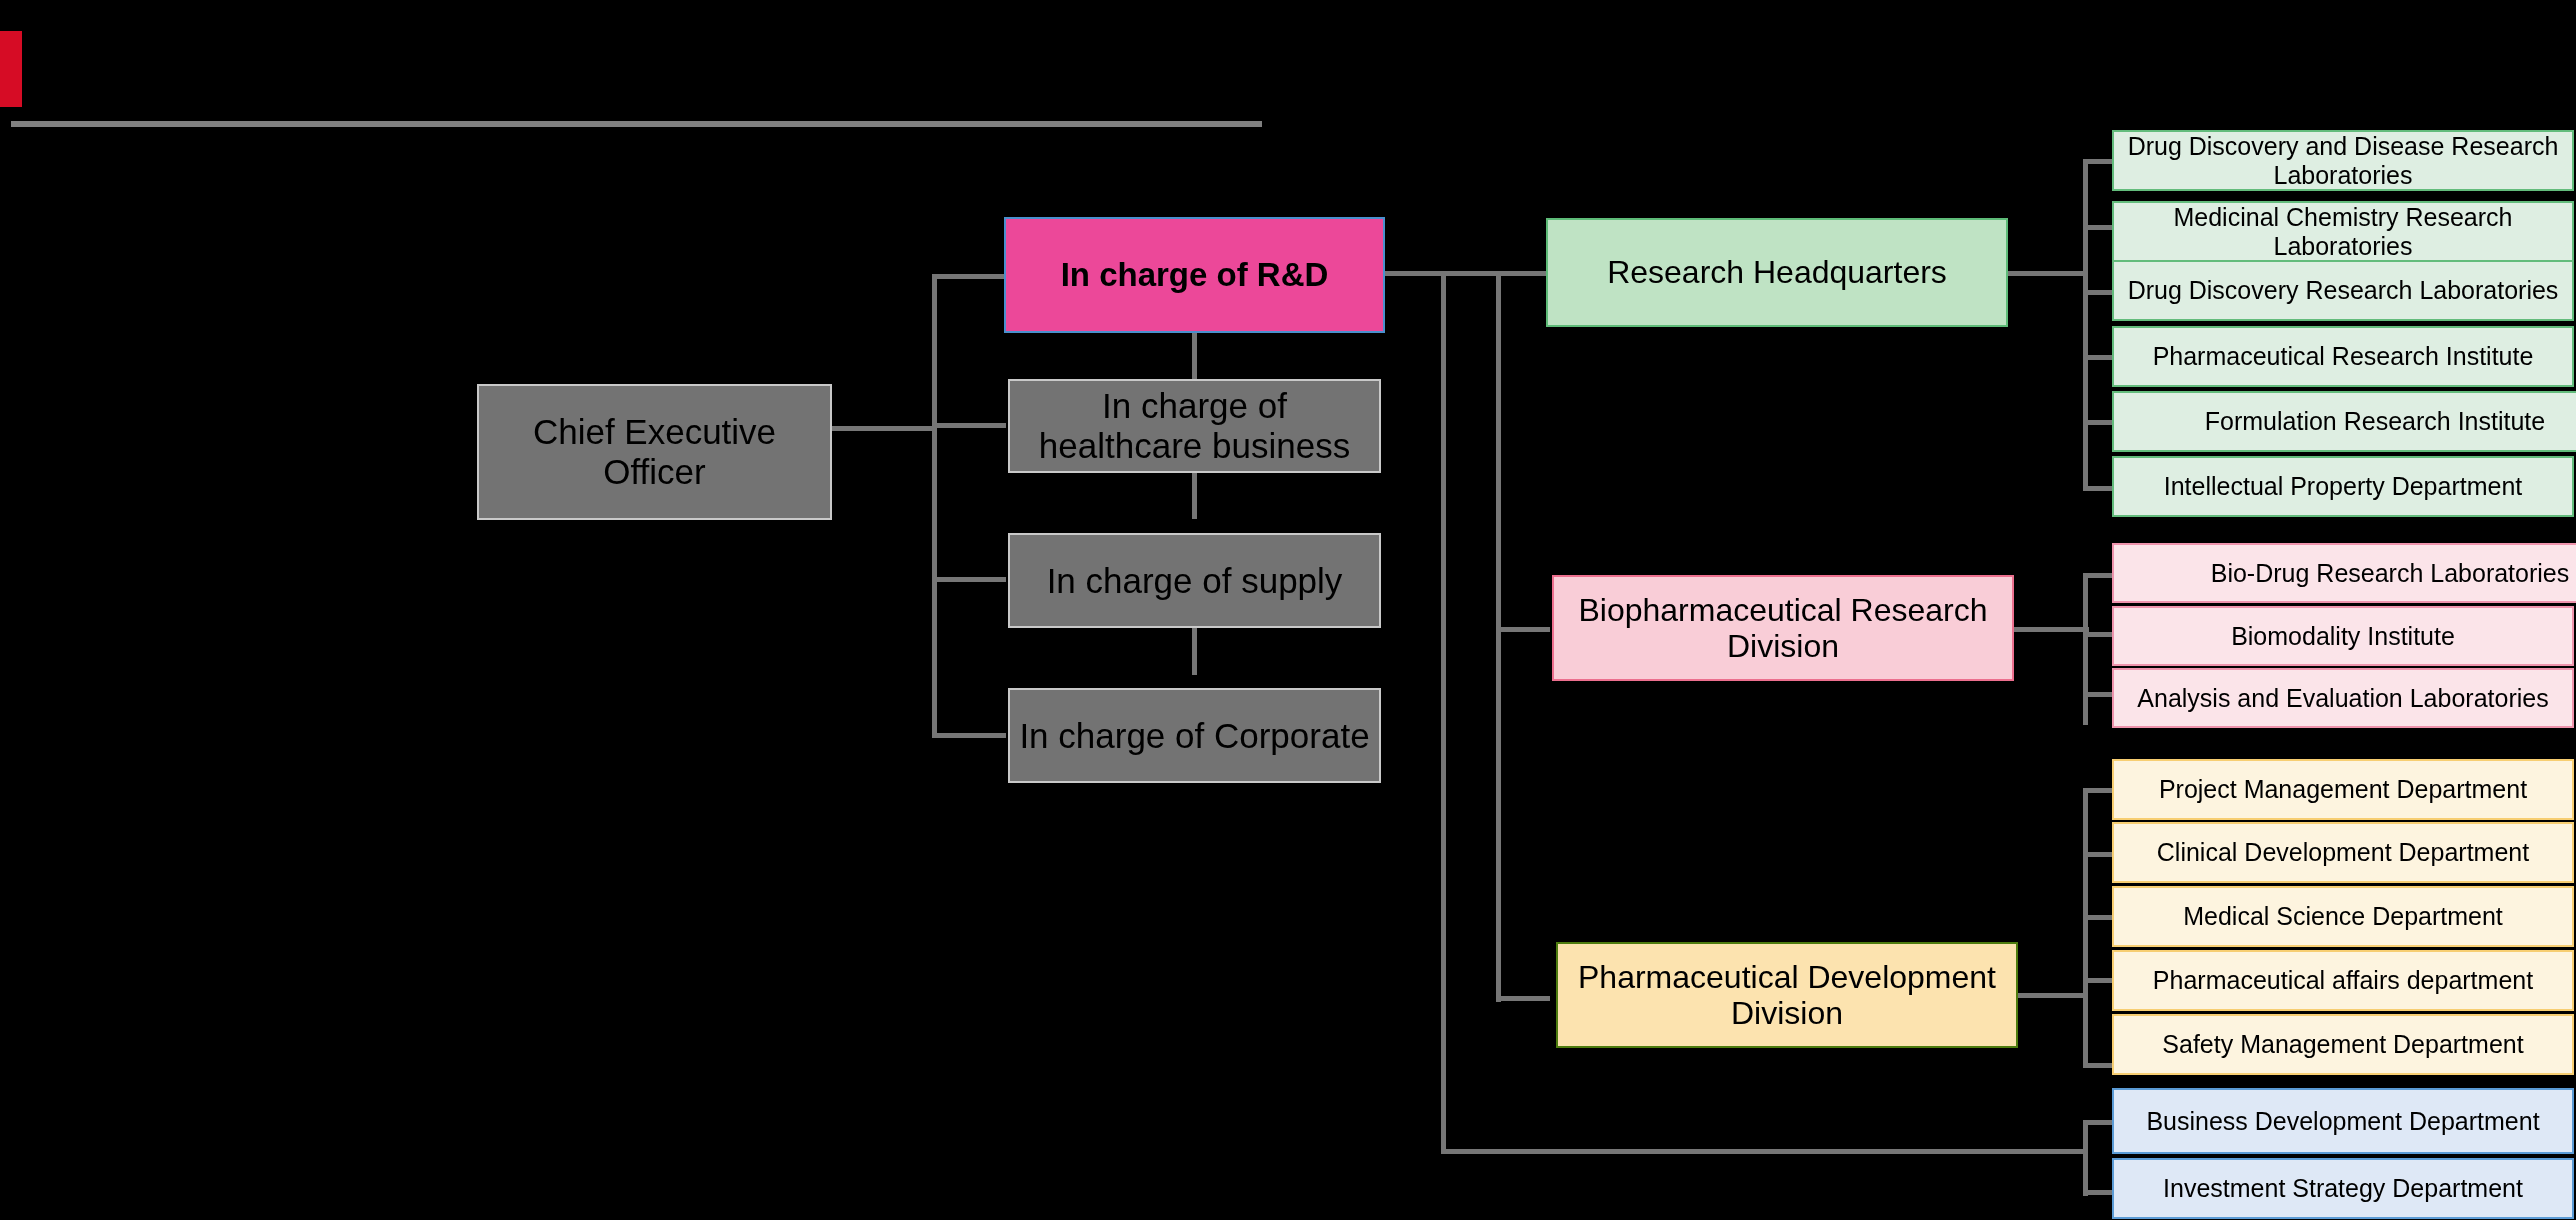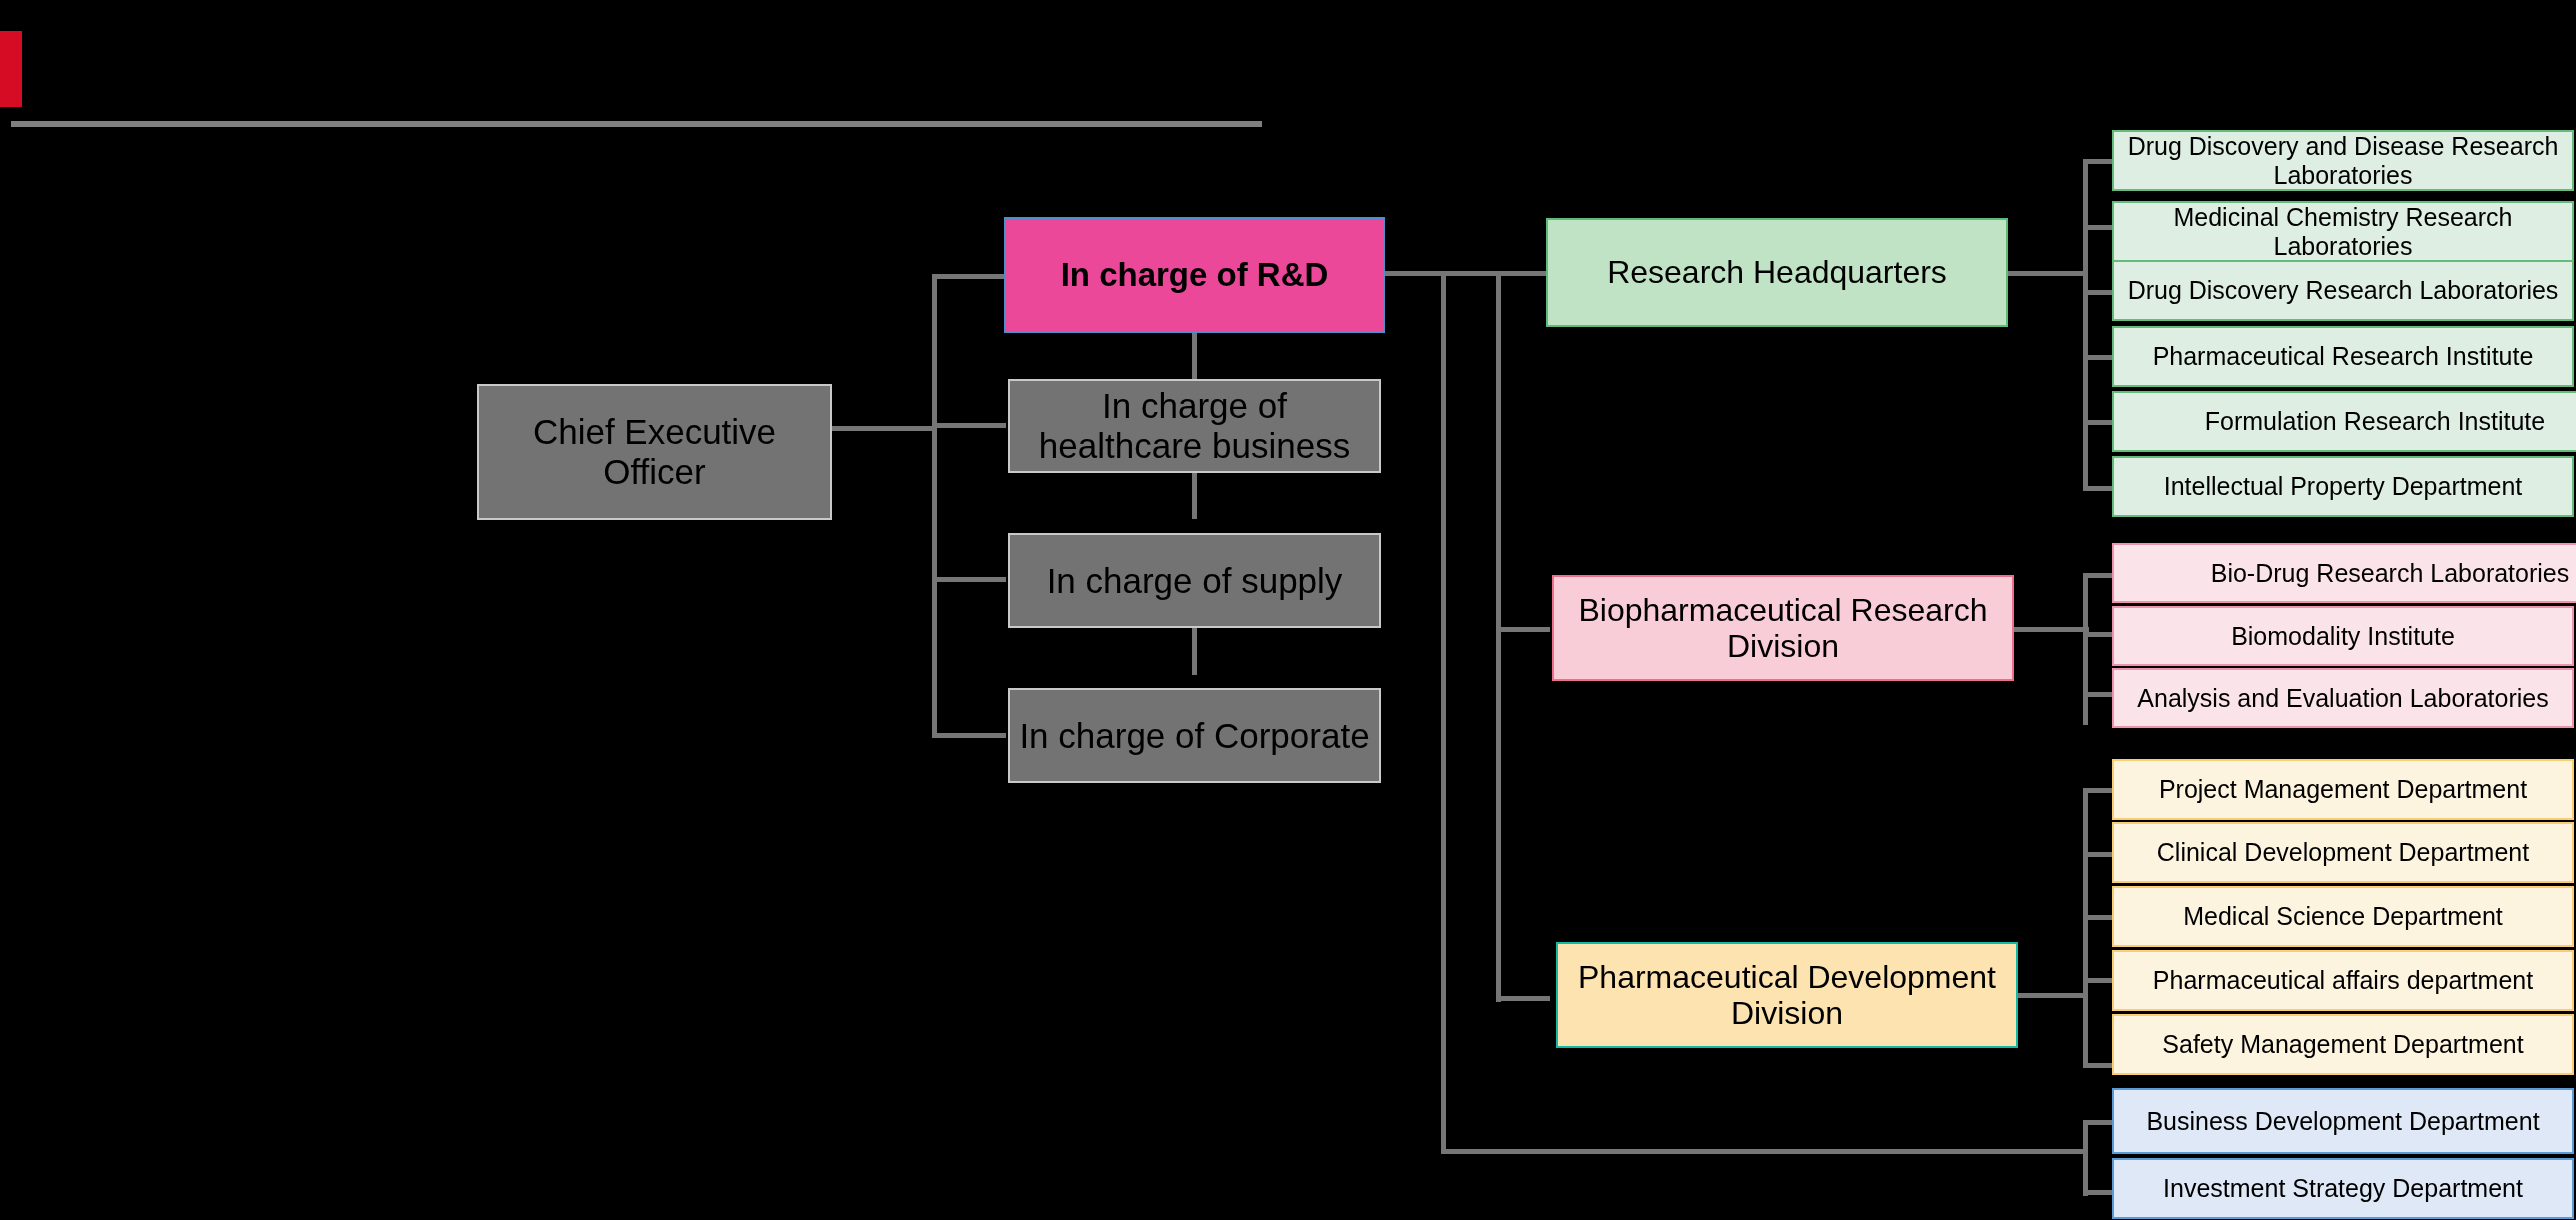--- a/index.html
+++ b/index.html
@@ -72,7 +72,7 @@
   }
   .node.div-orange {
     background: #FCE3AF;
-    border: 2px solid #14b8a6;
+    border: 2px solid #4d7c0f;
     font-size: 32px;
   }
   .node.leaf-green {

